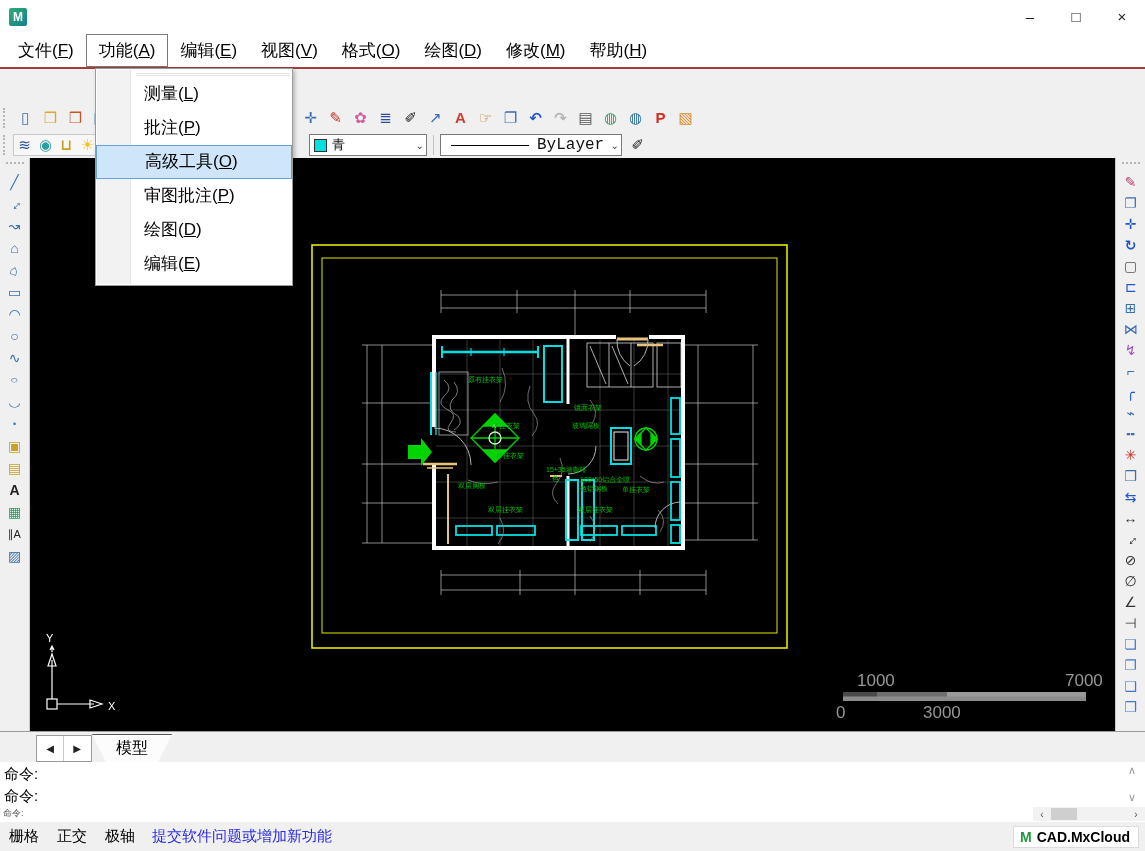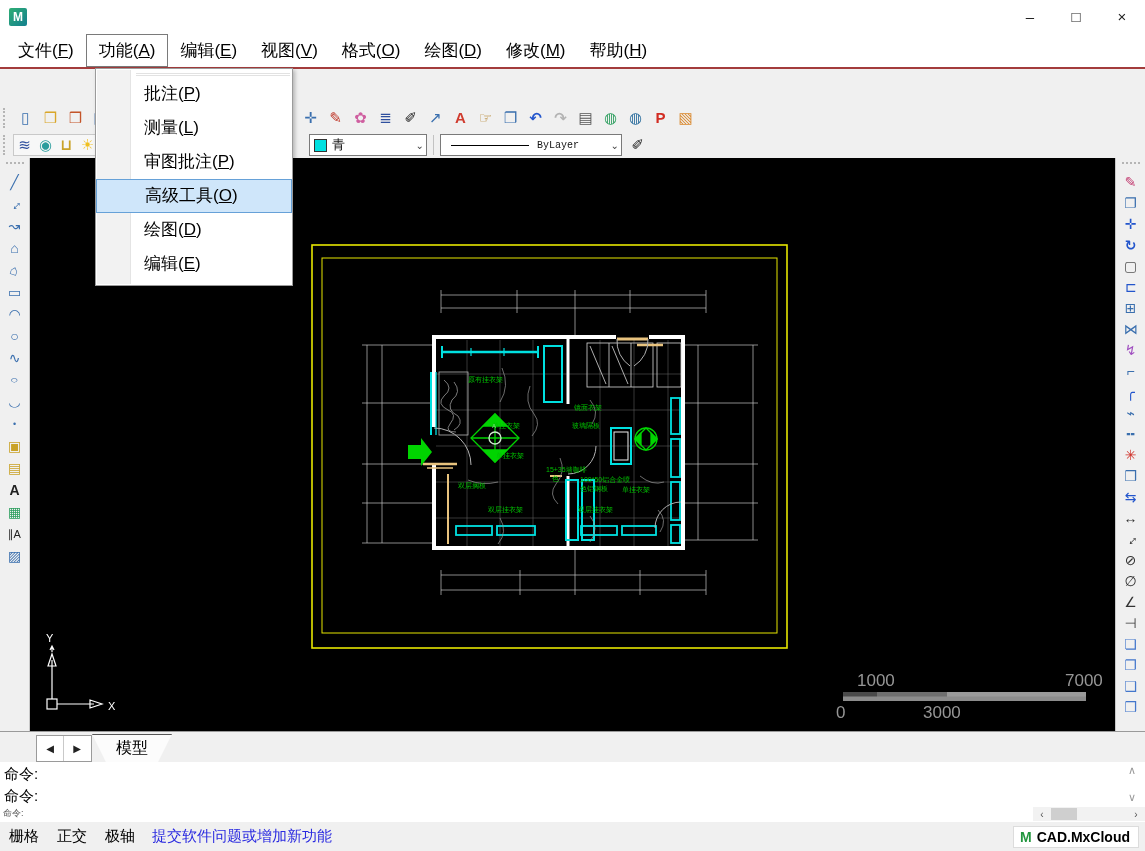--- a/index.html
+++ b/index.html
@@ -594,8 +594,8 @@
     <div class="gutter"></div>
     <div class="dd-sep"></div>
     <div class="dd-sep"></div>
+    <div class="dd-item"><span>测量(</span><u>L</u><span>)</span></div>
     <div class="dd-item"><span>批注(</span><u>P</u><span>)</span></div>
-    <div class="dd-item"><span>测量(</span><u>L</u><span>)</span></div>
     <div class="dd-item"><span>审图批注(</span><u>P</u><span>)</span></div>
     <div class="dd-item hl"><span>高级工具(</span><u>O</u><span>)</span></div>
     <div class="dd-item"><span>绘图(</span><u>D</u><span>)</span></div>

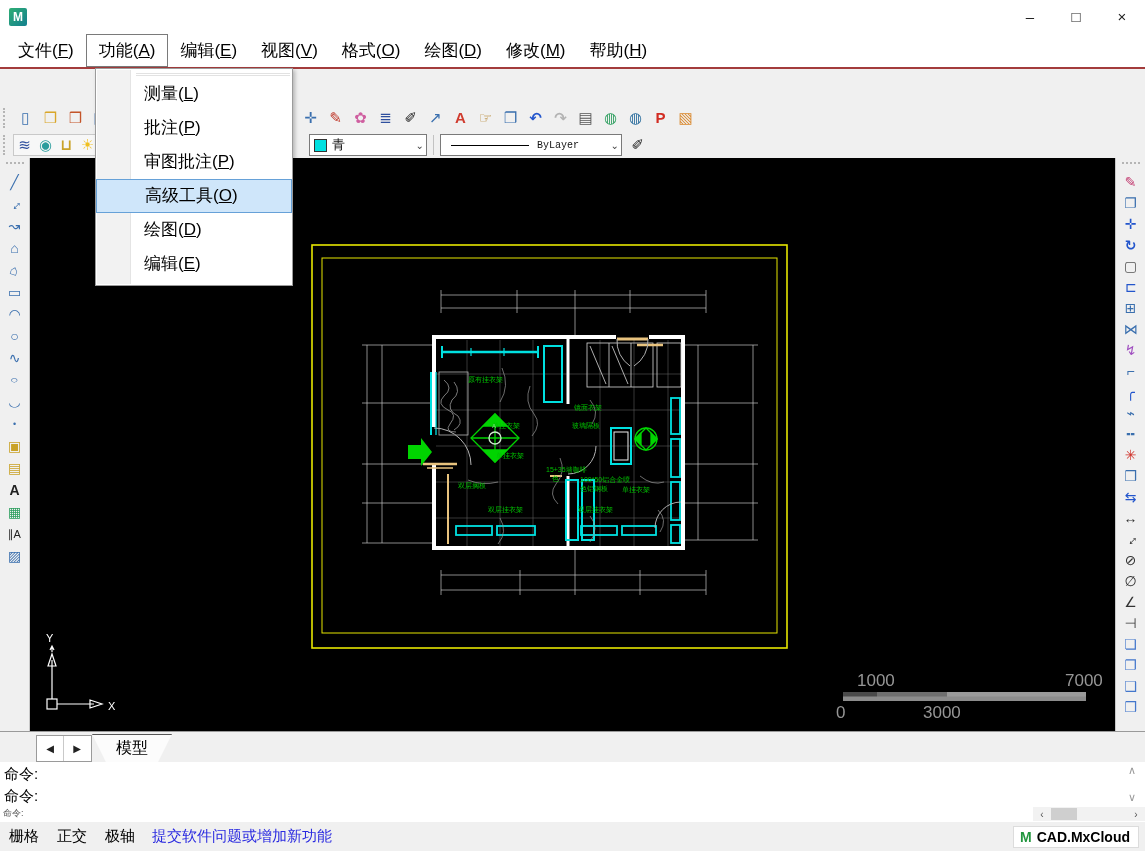--- a/index.html
+++ b/index.html
@@ -44,7 +44,7 @@
   #color-combo .swatch{width:11px;height:11px;background:#00e0e0;border:1px solid #333;margin:0 5px 0 4px;}
   #lt-combo{width:180px;}
   #lt-combo .ltline{width:78px;height:1px;background:#000;margin:0 8px 0 10px;}
-  #lt-combo .ltname{font-family:"Liberation Mono","DejaVu Sans Mono",monospace;font-size:10px;}
+  #lt-combo .ltname{font-family:"Liberation Mono","DejaVu Sans Mono",monospace;font-size:16px;}
   .vsep{width:1px;height:20px;background:#c2c2c2;margin:0 3px;}
   #left-rail{left:0;top:158px;width:30px;height:573px;background:#f0f0f0;border-right:1px solid #c8c8c8;display:flex;flex-direction:column;align-items:center;padding-top:4px;box-sizing:border-box;}
   #right-rail{left:1115px;top:158px;width:30px;height:573px;background:#f0f0f0;border-left:1px solid #c8c8c8;display:flex;flex-direction:column;align-items:center;padding-top:4px;box-sizing:border-box;}

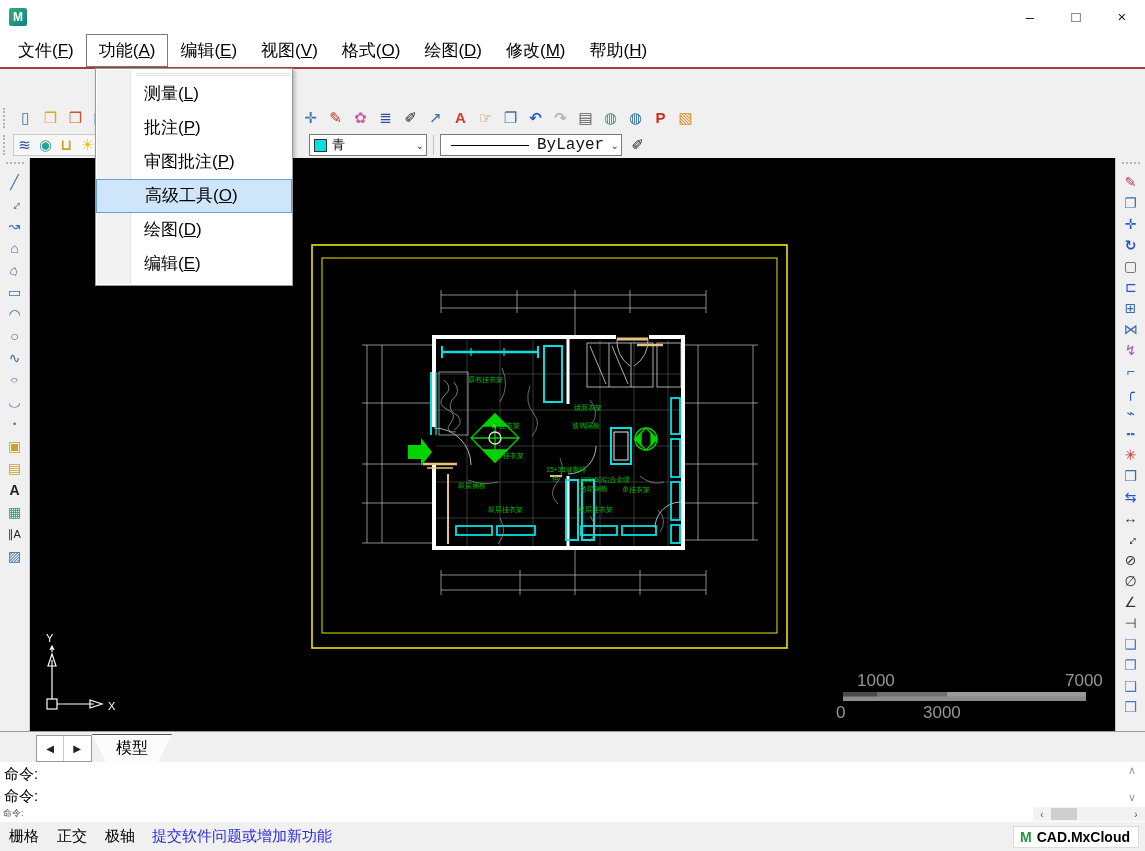--- a/index.html
+++ b/index.html
@@ -596,8 +596,8 @@
     <div class="dd-sep"></div>
     <div class="dd-item"><span>测量(</span><u>L</u><span>)</span></div>
     <div class="dd-item"><span>批注(</span><u>P</u><span>)</span></div>
+    <div class="dd-item hl"><span>高级工具(</span><u>O</u><span>)</span></div>
     <div class="dd-item"><span>审图批注(</span><u>P</u><span>)</span></div>
-    <div class="dd-item hl"><span>高级工具(</span><u>O</u><span>)</span></div>
     <div class="dd-item"><span>绘图(</span><u>D</u><span>)</span></div>
     <div class="dd-item"><span>编辑(</span><u>E</u><span>)</span></div>
   </div>

